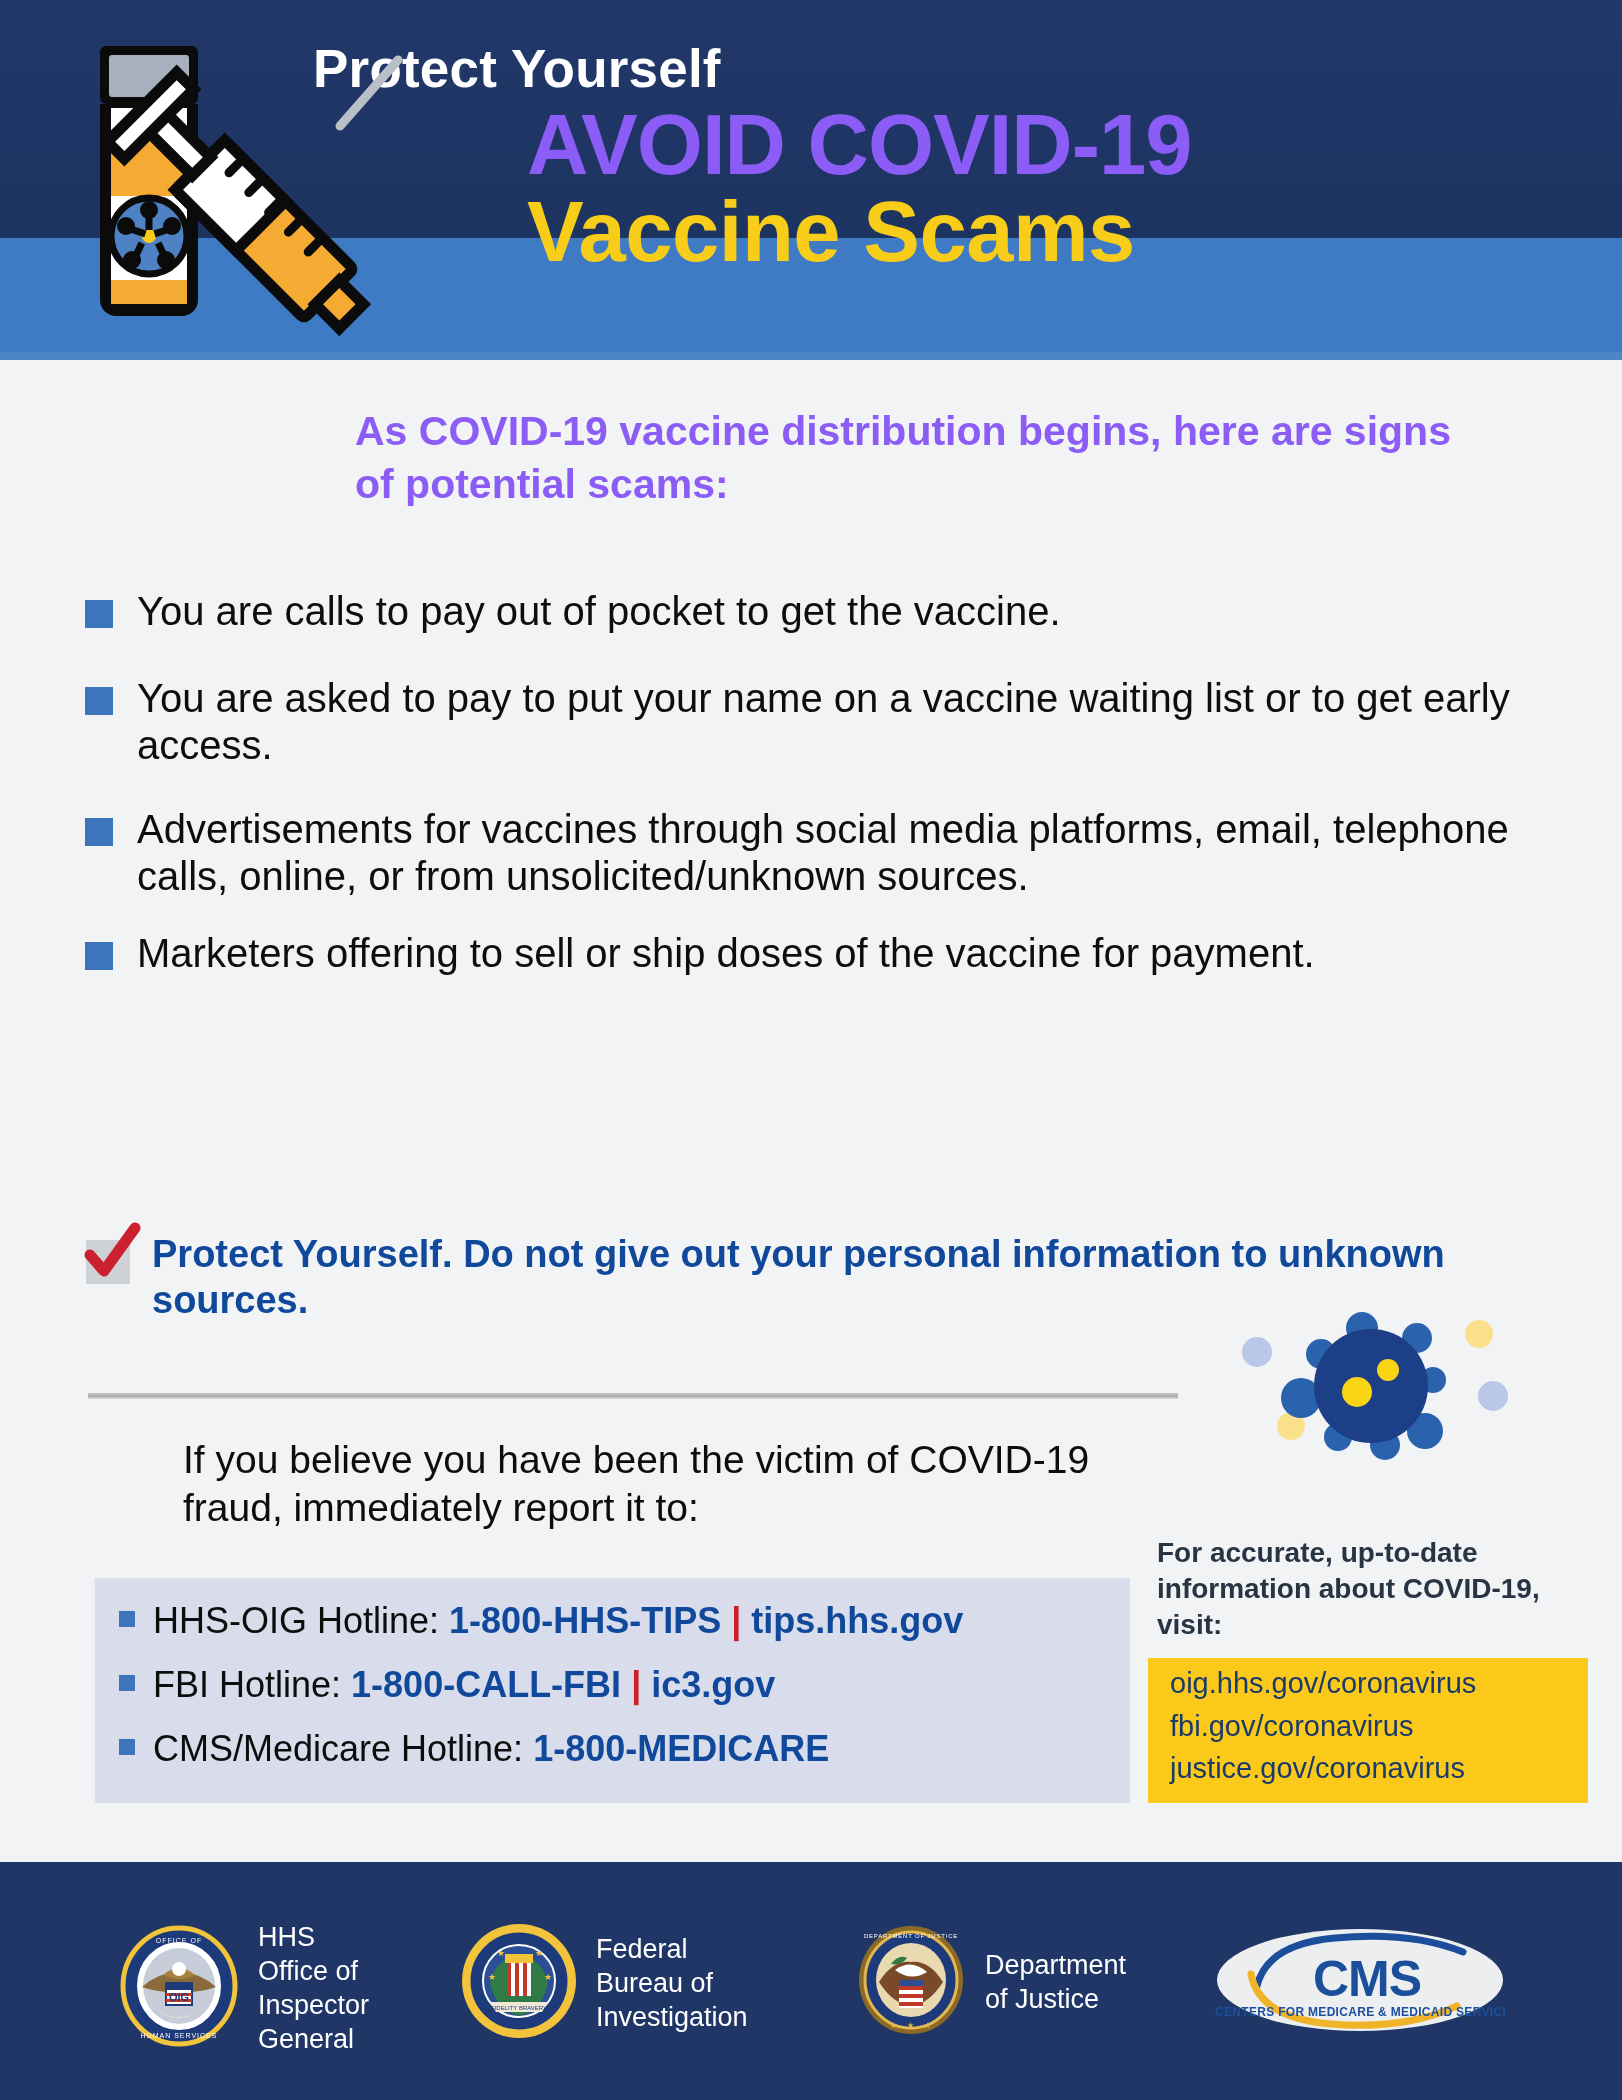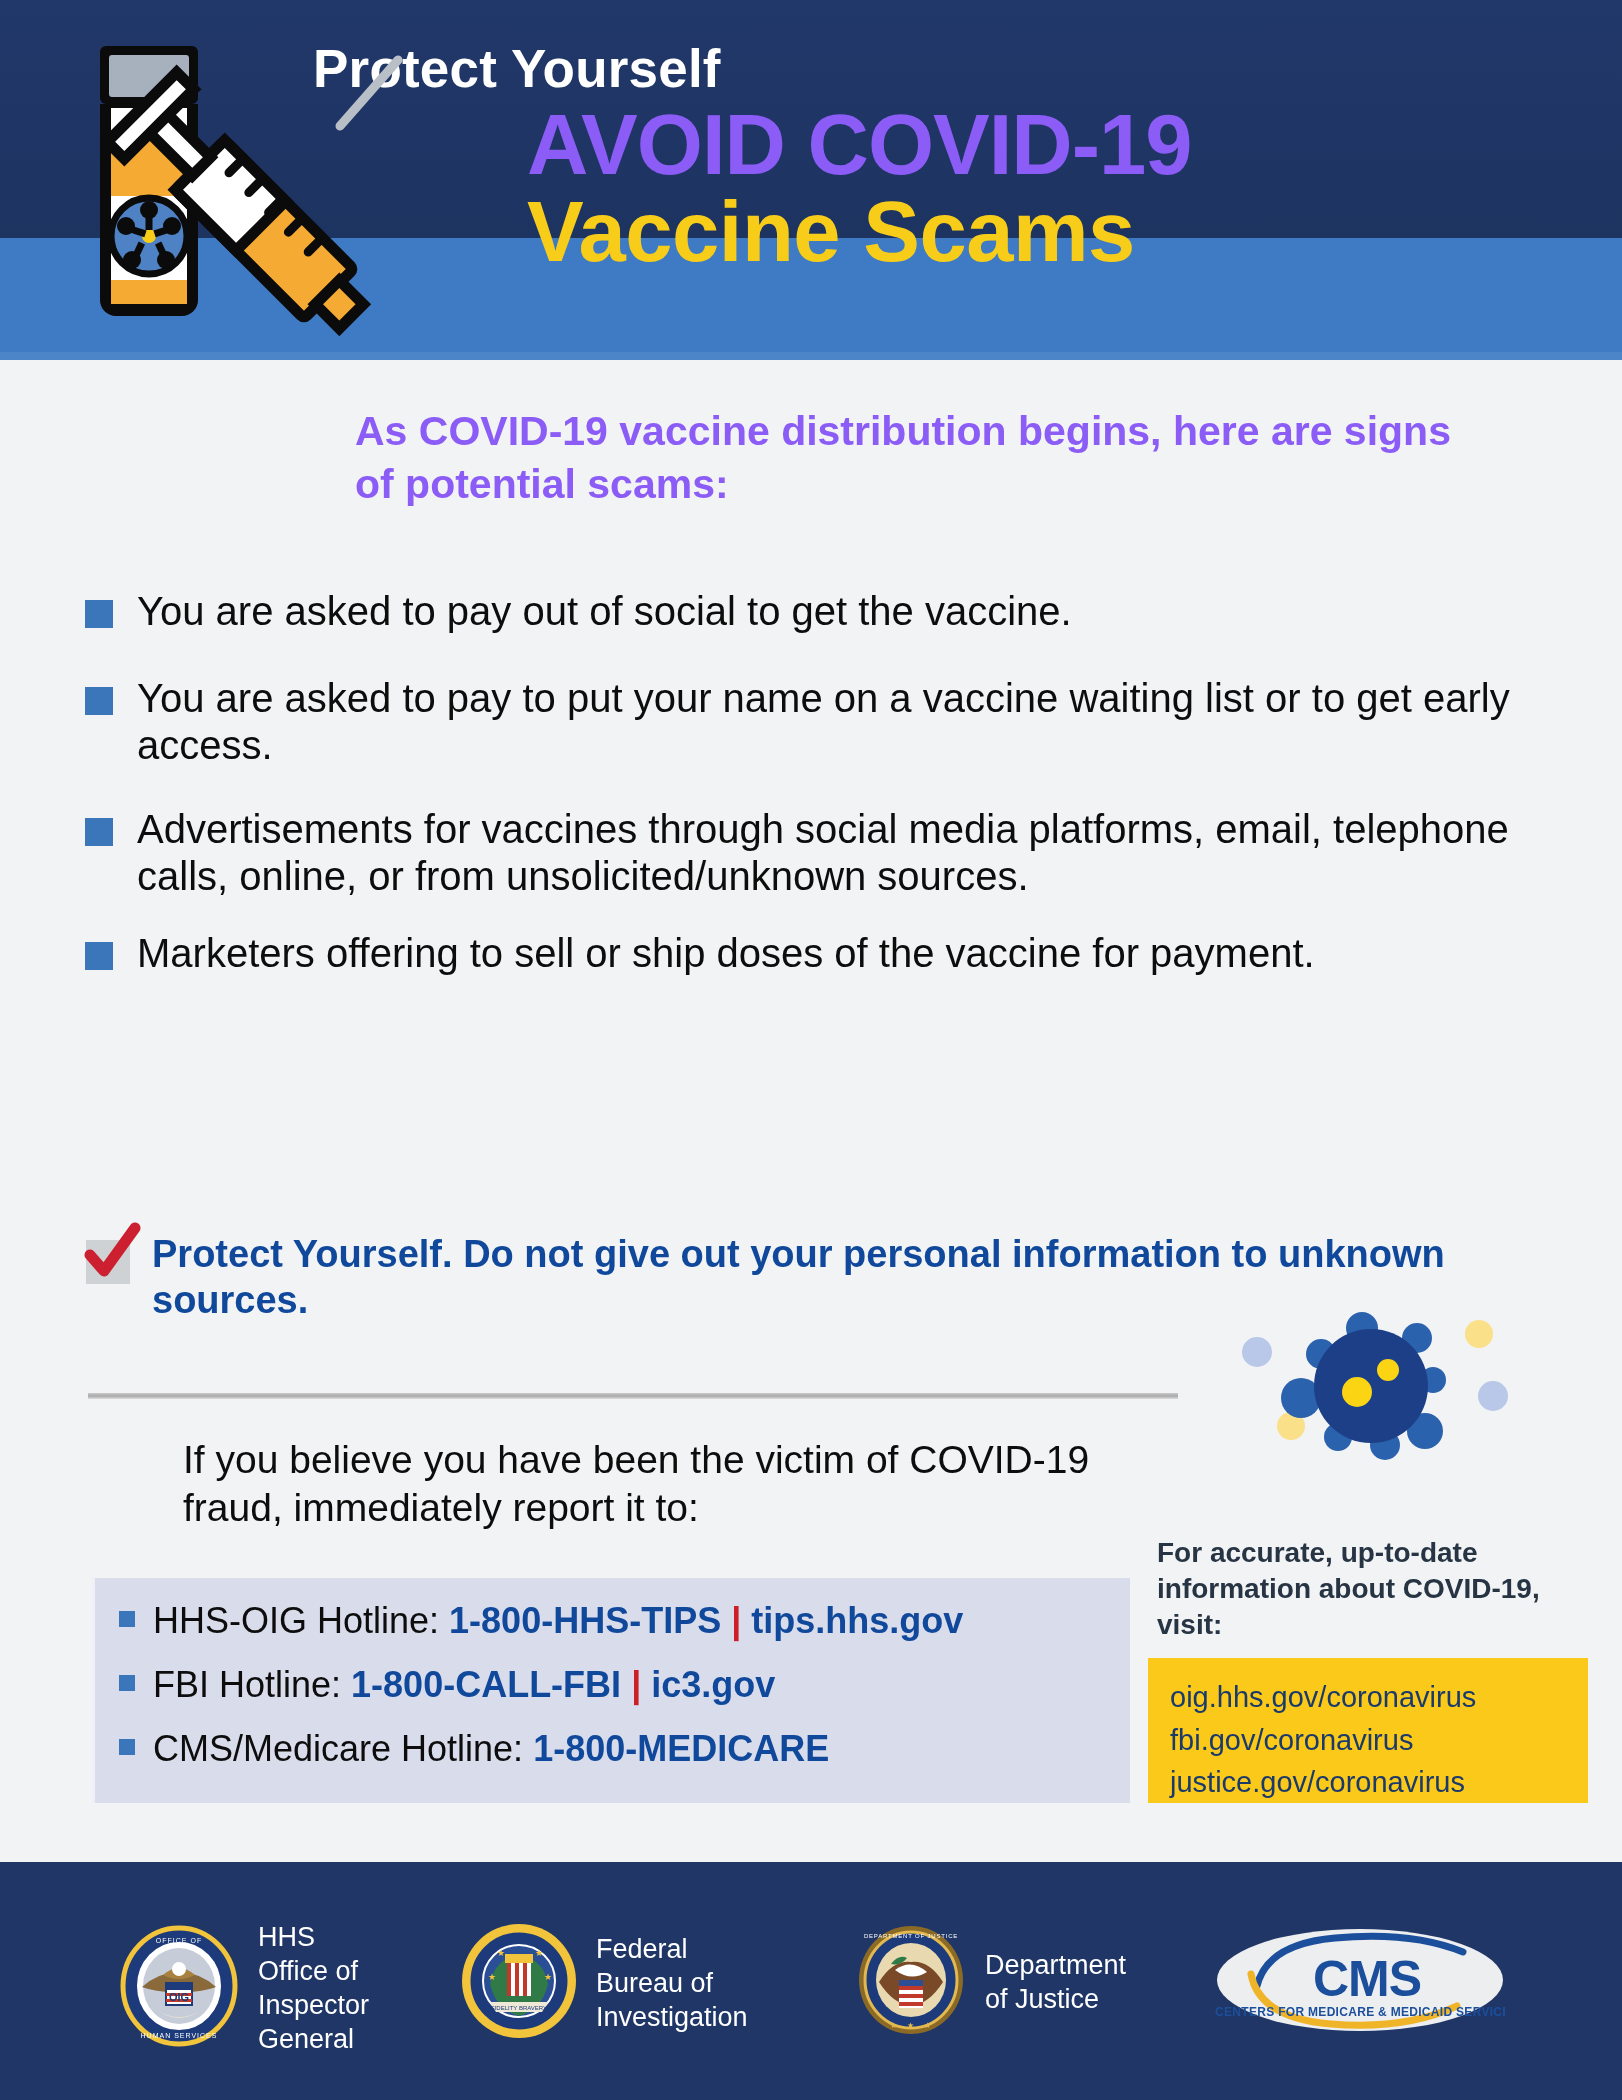--- a/index.html
+++ b/index.html
@@ -203,7 +203,7 @@
   <div class="bullets">
     <div class="bullet-row b-gap-1">
       <span class="bullet-sq"></span>
-      <span class="bullet-txt">You are asked to pay out of social to get the vaccine.</span>
+      <span class="bullet-txt">You are calls to pay out of pocket to get the vaccine.</span>
     </div>
     <div class="bullet-row b-gap-2">
       <span class="bullet-sq"></span>

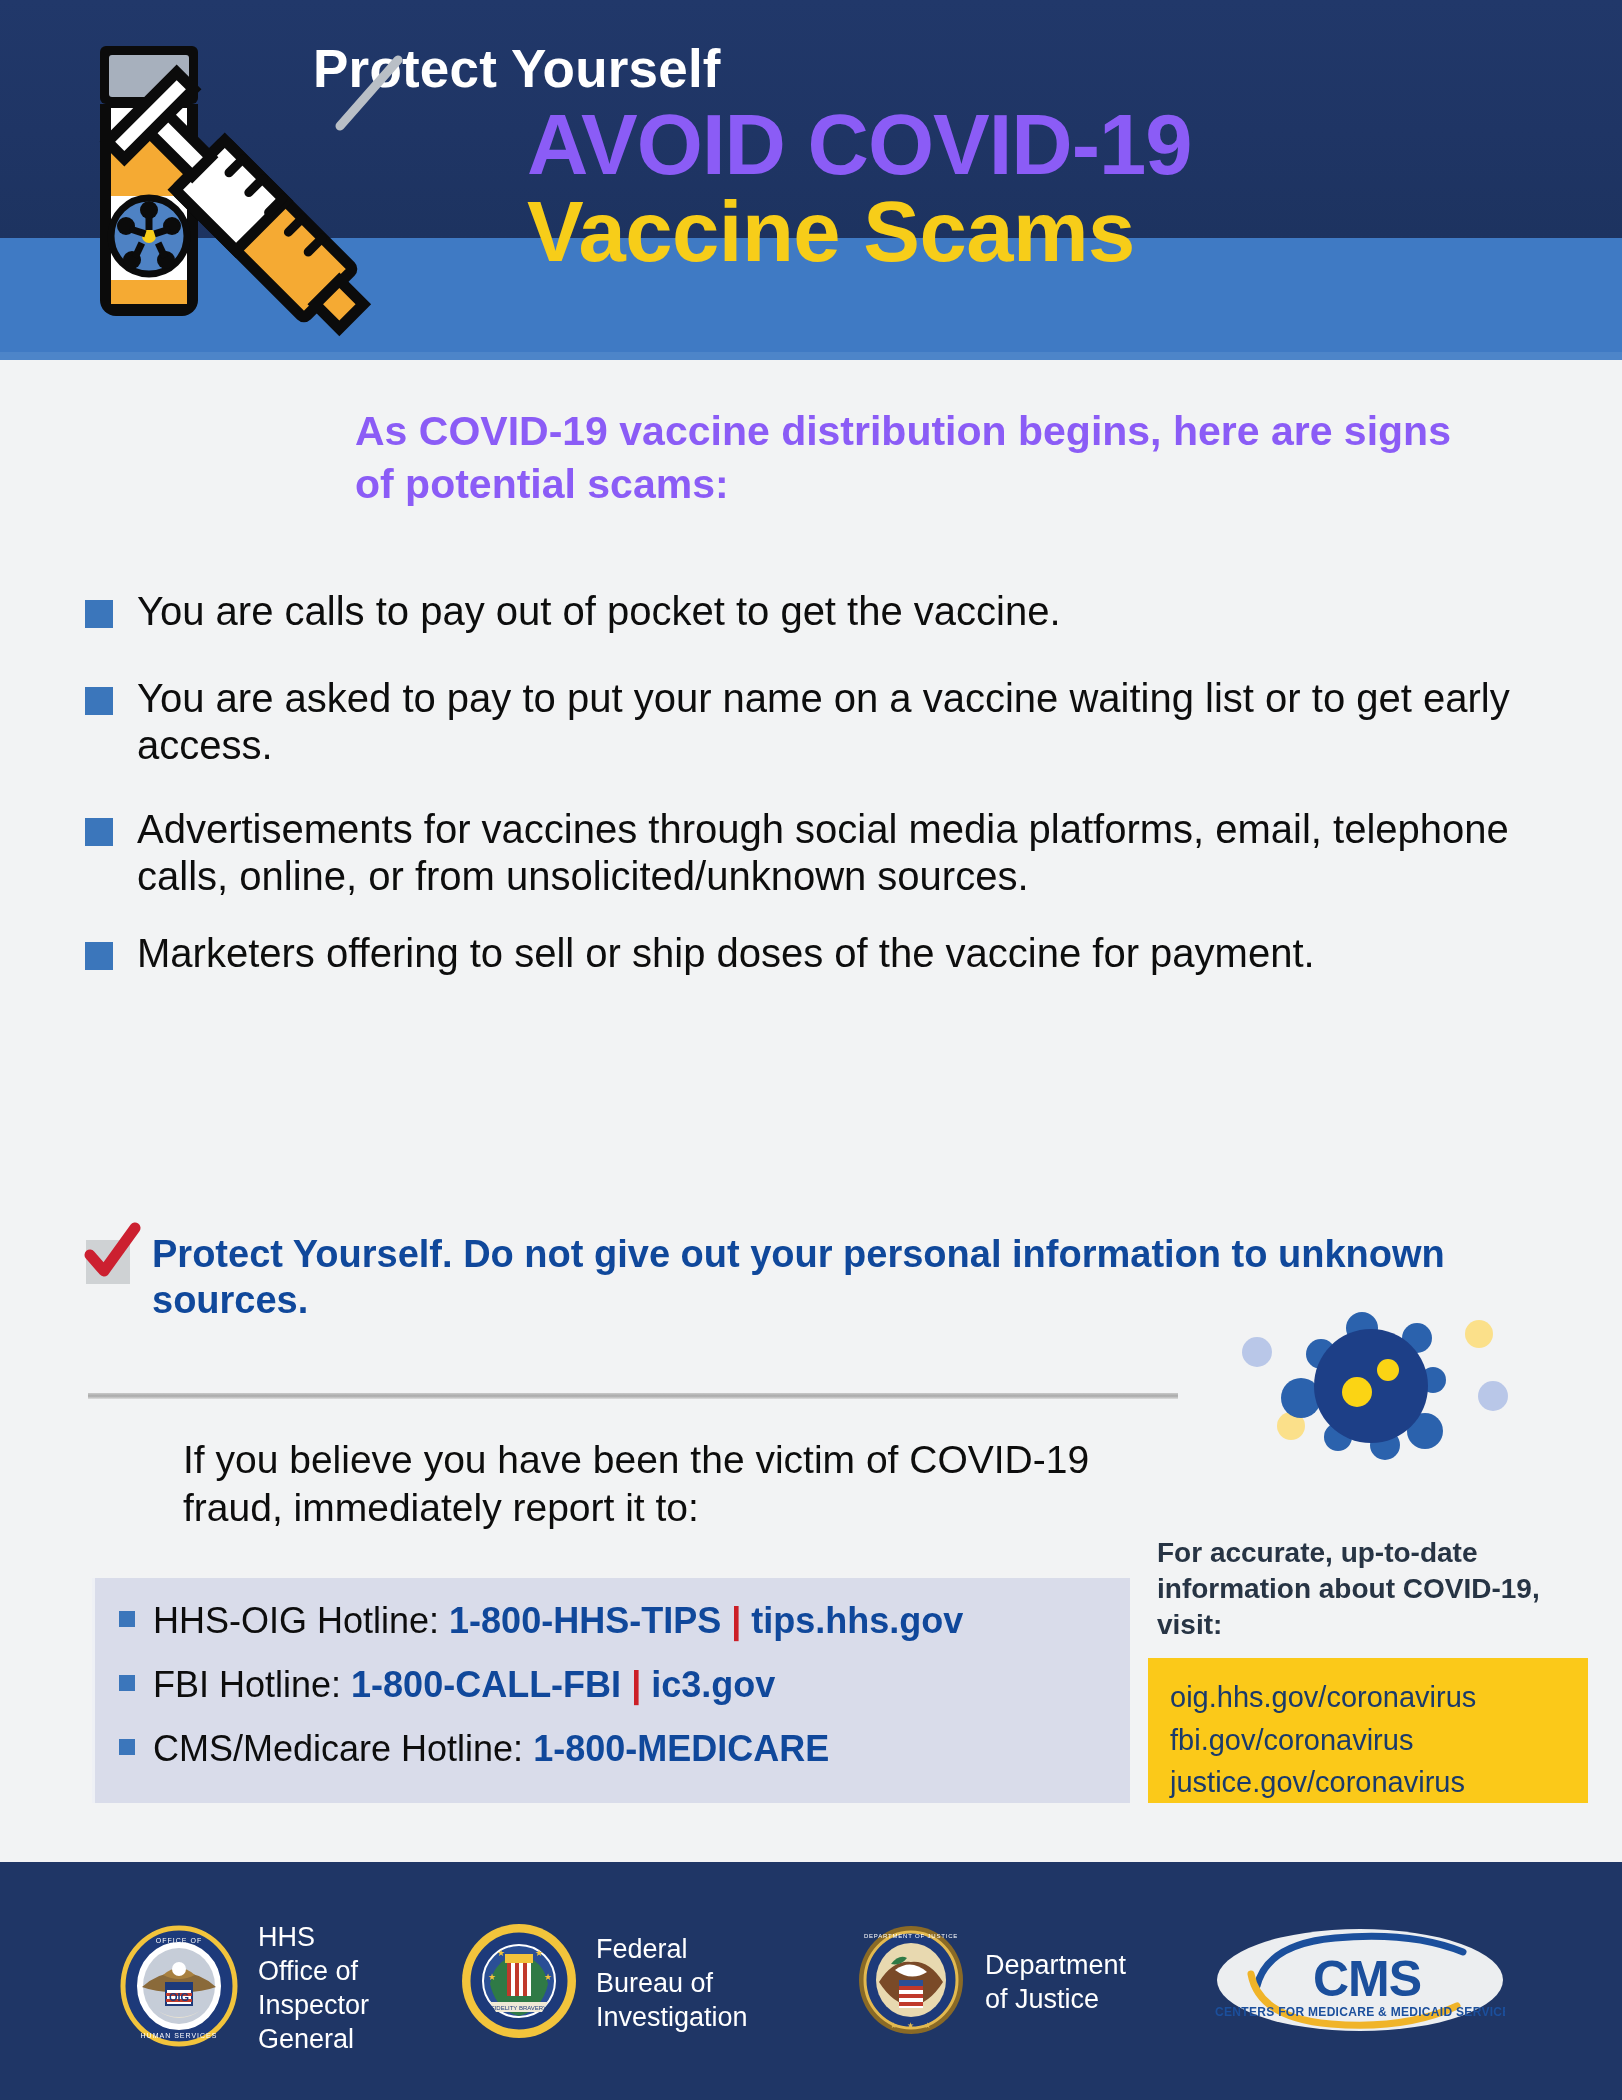--- a/index.html
+++ b/index.html
@@ -115,7 +115,7 @@
   }
   .url-box {
     position: absolute; left: 1148px; top: 1658px; width: 440px; height: 145px;
-    background: #fbc919; padding: 18px 0 0 22px;
+    background: #fbc919; padding: 4px 0 0 22px;
   }
   .url-line { font-size: 29px; color: #1a3a6b; line-height: 1.47; white-space: nowrap; }
 

